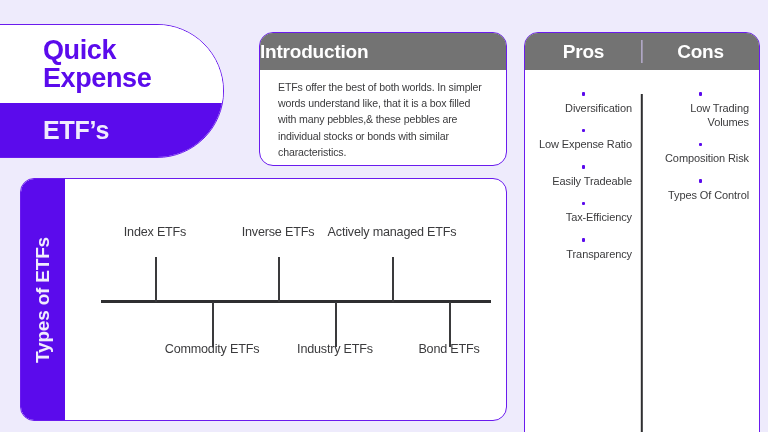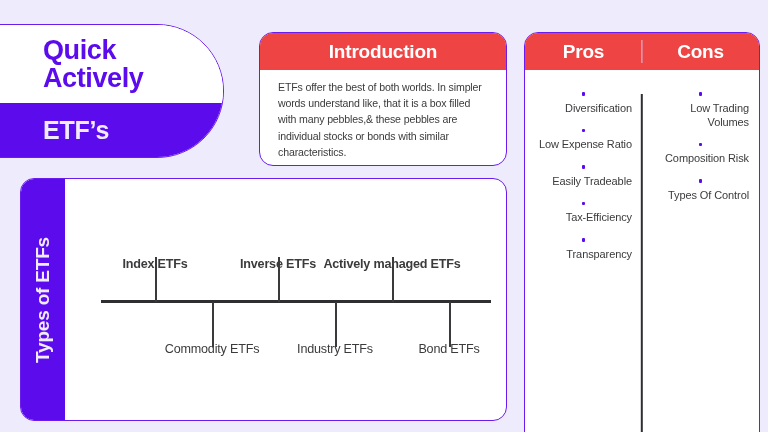--- a/index.html
+++ b/index.html
@@ -74,9 +74,8 @@
     overflow: hidden;
   }
   .card-header {
-    background: #ef4444;
+    background: #737373;
     color: #ffffff;
-    text-align: center;
     font-weight: 700;
     letter-spacing: -0.2px;
   }

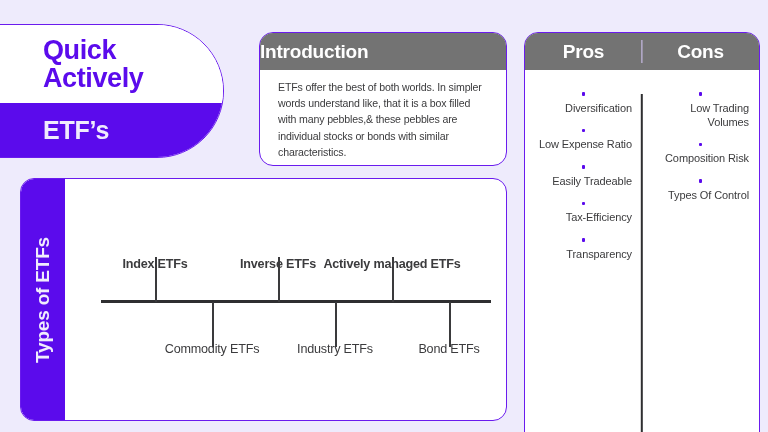--- a/index.html
+++ b/index.html
@@ -236,7 +236,7 @@
     <div class="summary-top">
       <div class="summary-title">
         <div>Quick</div>
-        <div>Actively</div>
+        <div>Expense</div>
       </div>
     </div>
     <div class="summary-bottom">

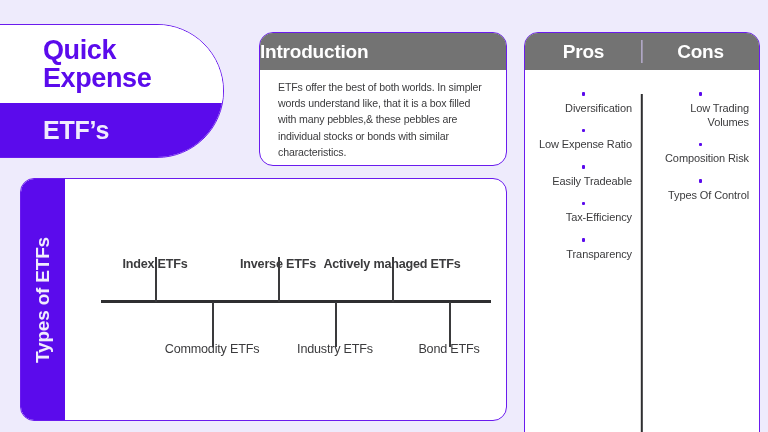--- a/index.html
+++ b/index.html
@@ -224,7 +224,7 @@
     white-space: nowrap;
     transform: translateX(-50%);
   }
-  .tl-label.up   { top: 78px; font-weight: bold; }
+  .tl-label.up   { top: 46px; }
   .tl-label.down { top: 163px; }
 </style>
 </head>

